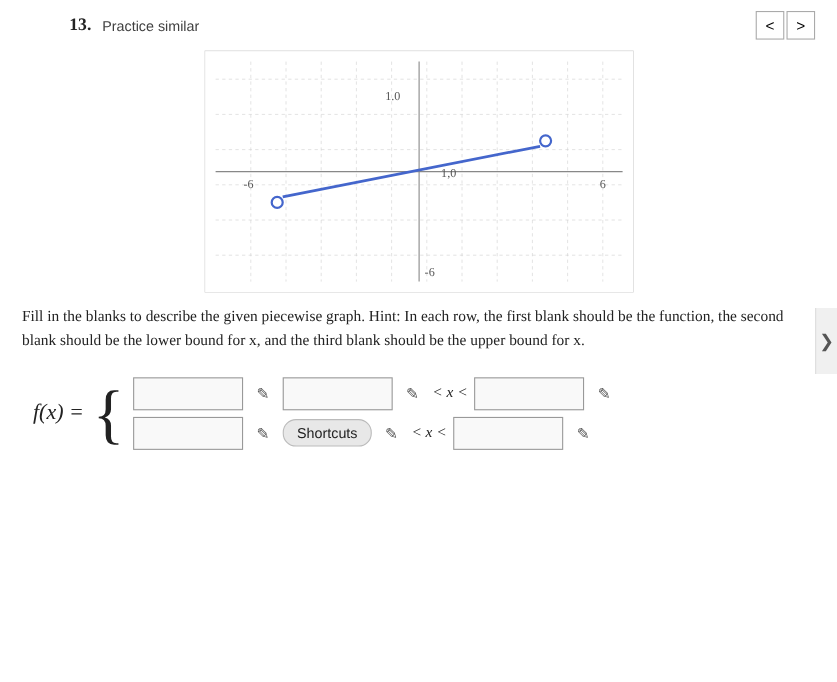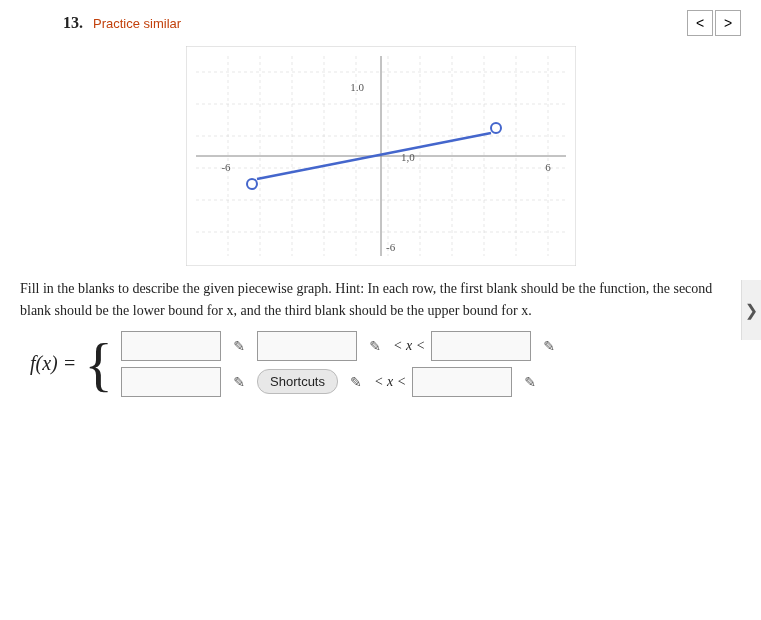--- a/index.html
+++ b/index.html
@@ -47,7 +47,7 @@
 
     .btn-practice {
       background: transparent;
-      color: #c2410c;
+      color: #404040;
       border: none;
       font-size: 13px;
       cursor: pointer;

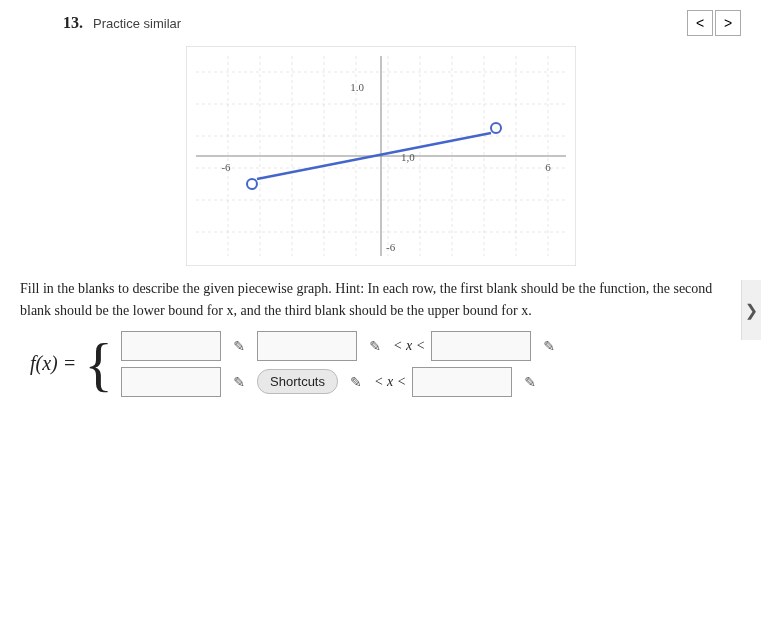--- a/index.html
+++ b/index.html
@@ -89,7 +89,7 @@
       font-size: 14px;
       color: #222;
       line-height: 1.6;
-      margin-bottom: 8px;
+      margin-bottom: 20px;
       max-width: 700px;
     }
 

